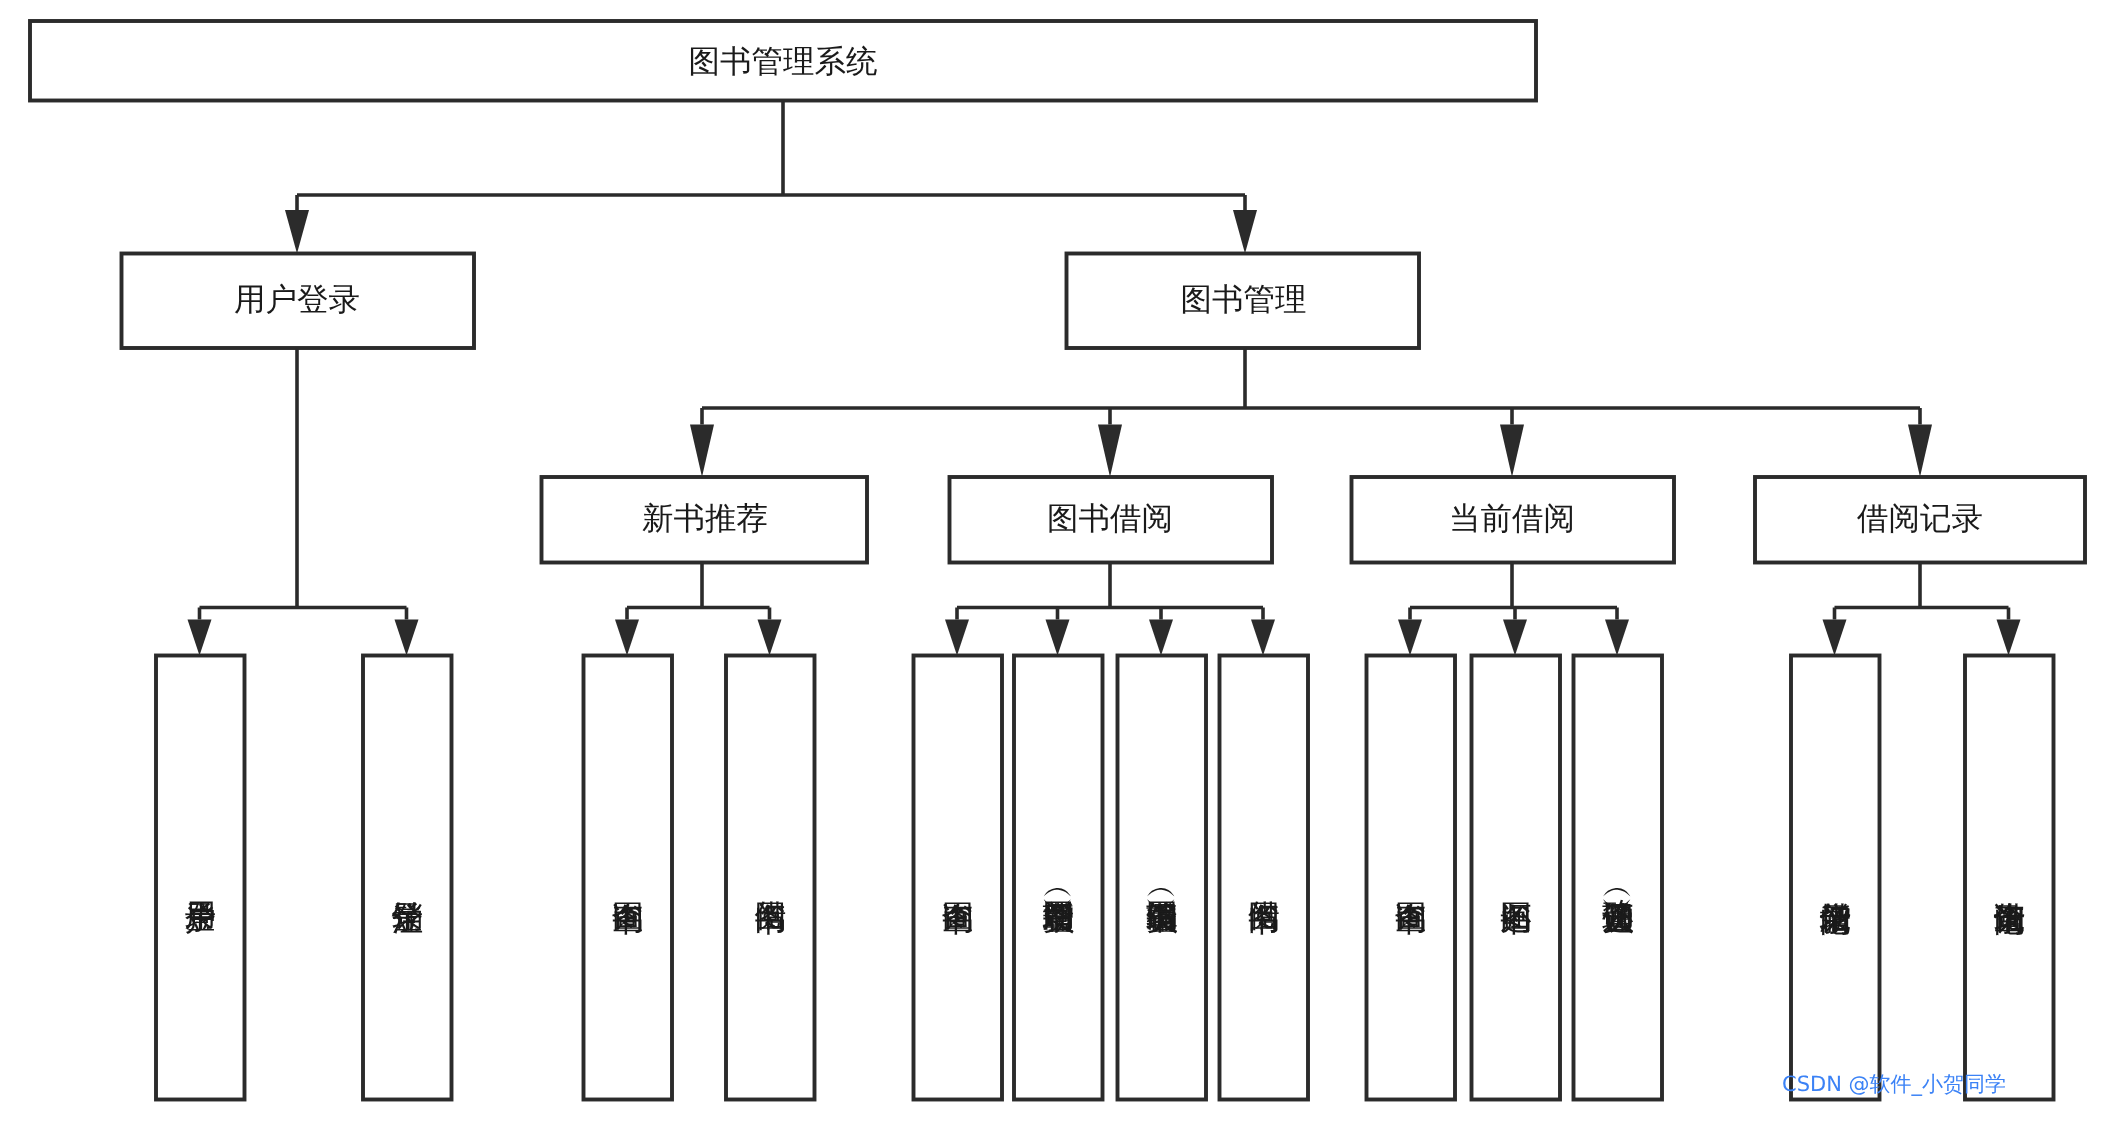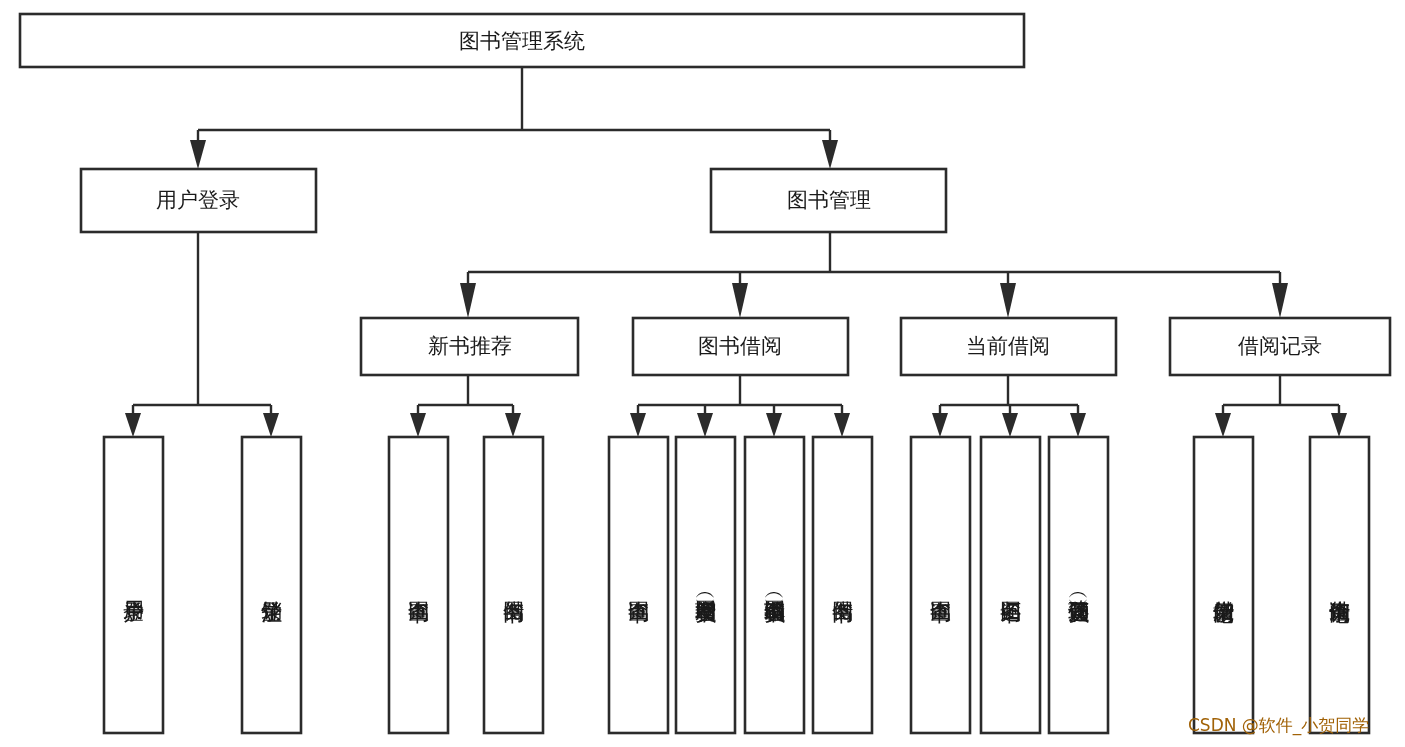--- a/index.html
+++ b/index.html
@@ -74,8 +74,8 @@
     left: 1188px;
     top: 714px;
     font-family: "DejaVu Sans", "Liberation Sans", sans-serif;
-    font-size: 17px;
-    color: #a16207;
+    font-size: 14px;
+    color: #3b82f6;
     white-space: nowrap;
     user-select: none;
   }

